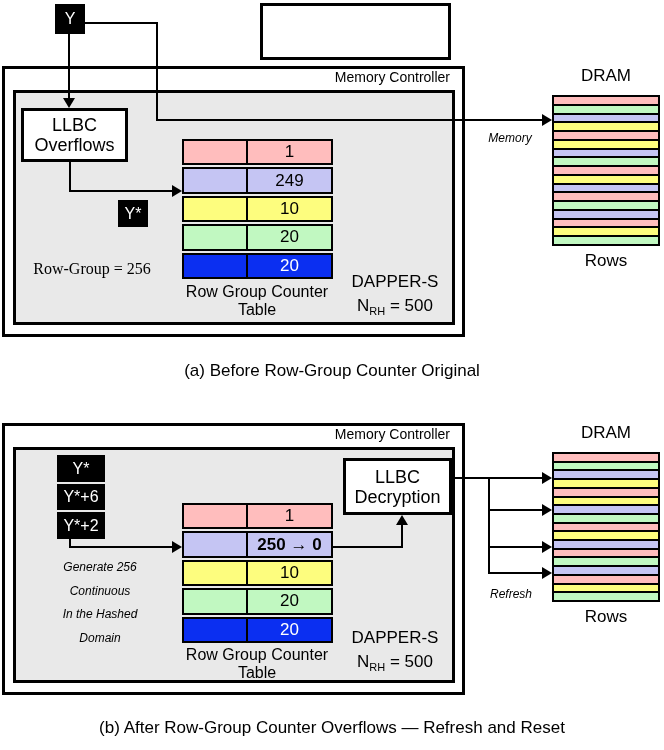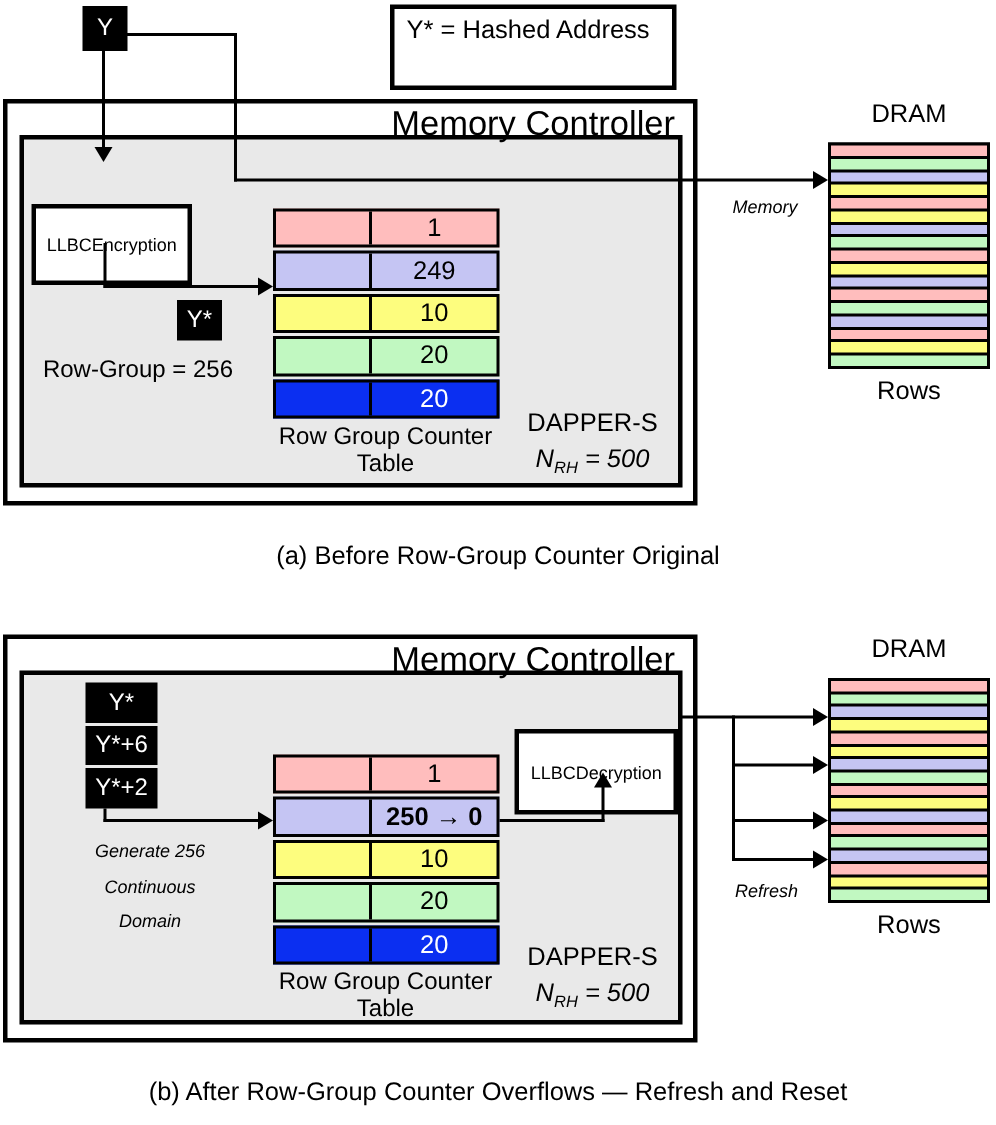--- a/index.html
+++ b/index.html
@@ -51,7 +51,6 @@
   </div>
 
   <div class="abs legendbox" style="left:260px; top:3px; width:191px; height:57px;">
-    <div>Y* = Hashed Address</div>
   </div>
 
   <div class="vline" style="left:68px; top:34px; height:65px;"></div>

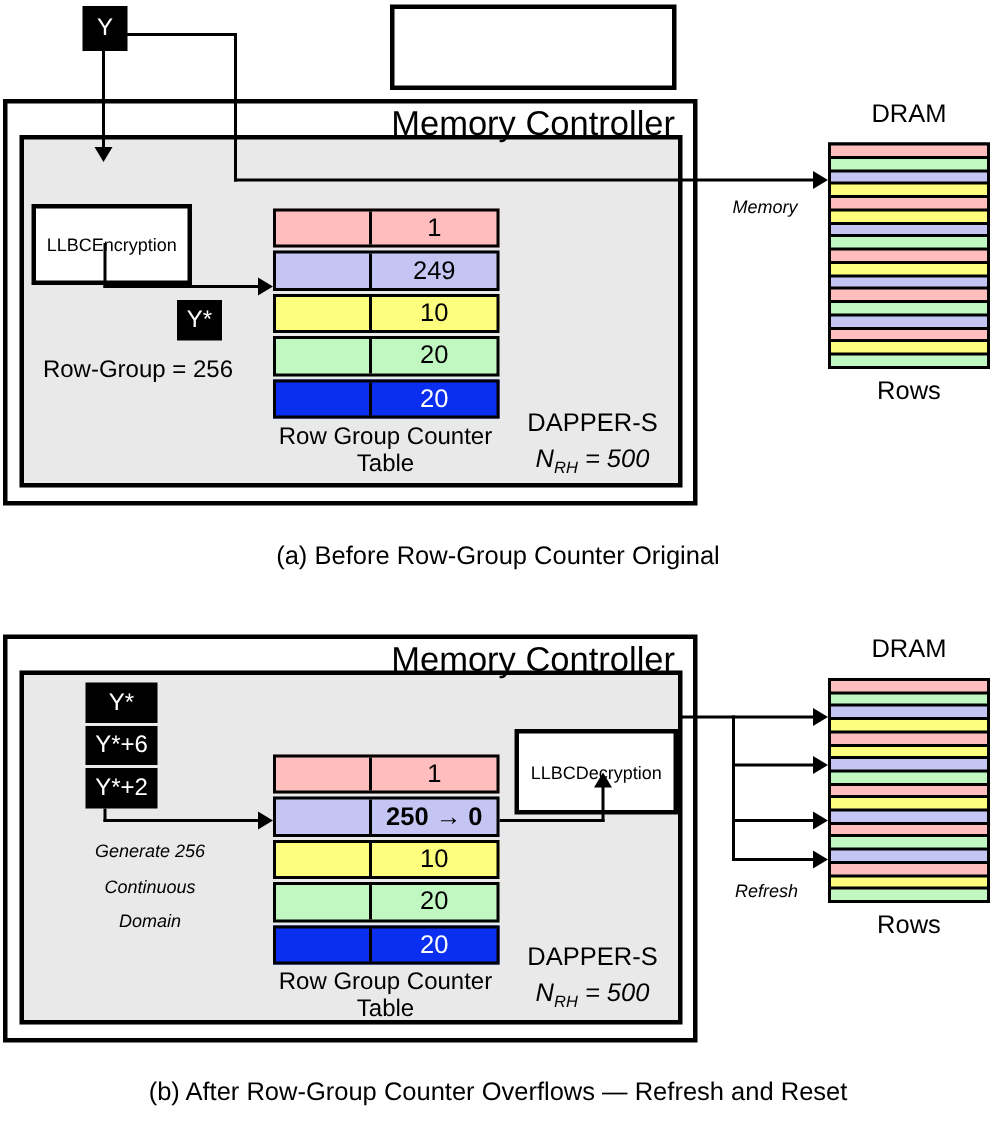--- a/index.html
+++ b/index.html
@@ -14,7 +14,7 @@
   .graybox  { border:3px solid #000; background:#e9e9e9; z-index:2; }
   .whitebox { border:3px solid #000; background:#fff; display:flex; flex-direction:row;
               align-items:center; justify-content:center; font-size:12px; line-height:20px; z-index:4;margin-top:28px; }
-  .mclabel  { font-size:23px; text-align:right; z-index:3; }
+  .mclabel  { font-size:14px; text-align:right; z-index:3; }
   .lbl      { font-size:16px; text-align:center; z-index:3; }
   .caption  { font-size:17px; text-align:center; z-index:3; }
 

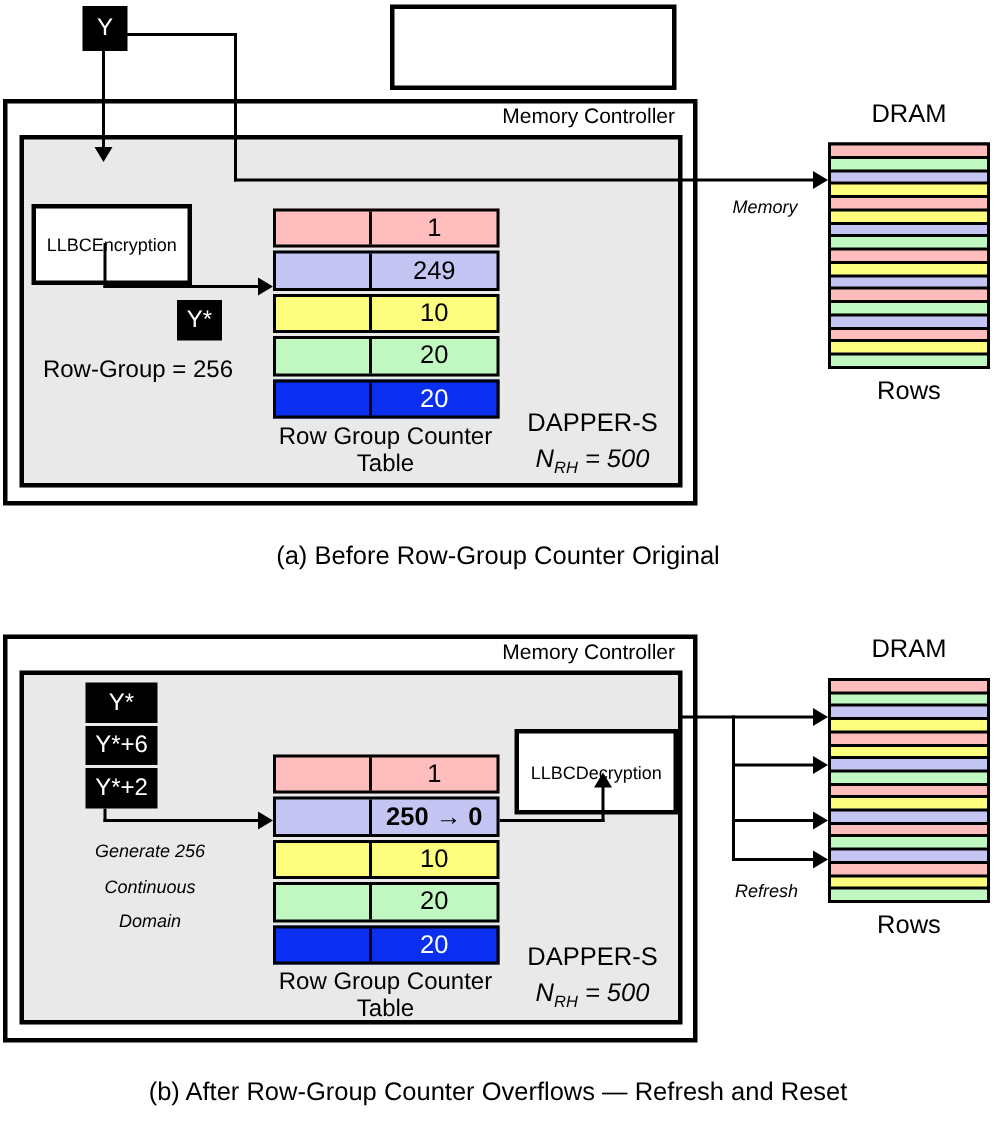--- a/index.html
+++ b/index.html
@@ -12,8 +12,8 @@
               font-size:16px; z-index:7; }
   .outerbox { border:3px solid #000; background:#fff; z-index:1; }
   .graybox  { border:3px solid #000; background:#e9e9e9; z-index:2; }
-  .whitebox { border:3px solid #000; background:#fff; display:flex; flex-direction:row;
-              align-items:center; justify-content:center; font-size:12px; line-height:20px; z-index:4;margin-top:28px; }
+  .whitebox { border:3px solid #000; background:#fff; display:flex; flex-direction:column;
+              align-items:center; justify-content:center; font-size:18px; line-height:20px; z-index:4; }
   .mclabel  { font-size:14px; text-align:right; z-index:3; }
   .lbl      { font-size:16px; text-align:center; z-index:3; }
   .caption  { font-size:17px; text-align:center; z-index:3; }

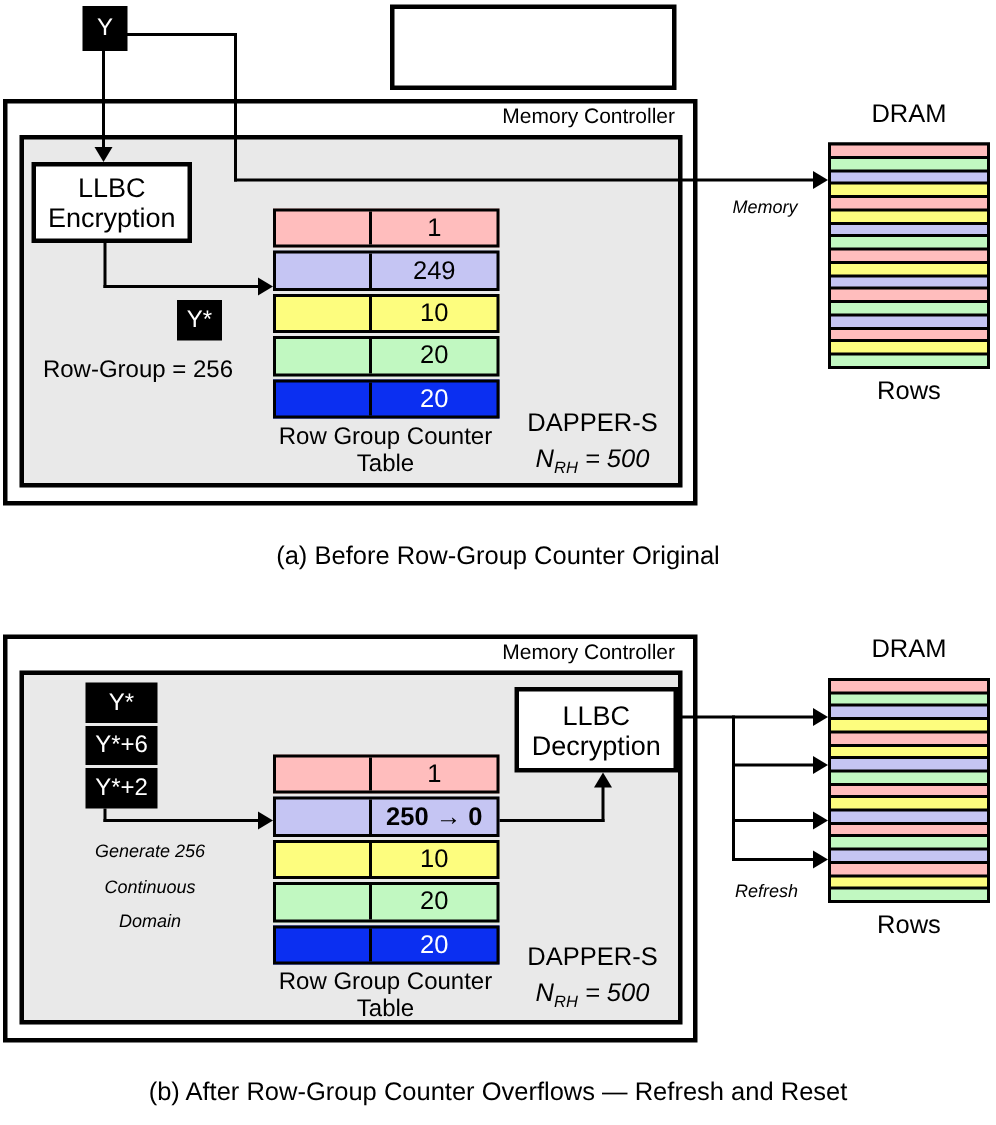--- a/index.html
+++ b/index.html
@@ -67,7 +67,7 @@
 
   <div class="abs whitebox" style="left:21px; top:108px; width:107px; height:54px;">
     <div>LLBC</div>
-    <div>Encryption</div>
+    <div>Overflows</div>
   </div>
 
   <div class="vline" style="left:69px; top:162px; height:30px;"></div>

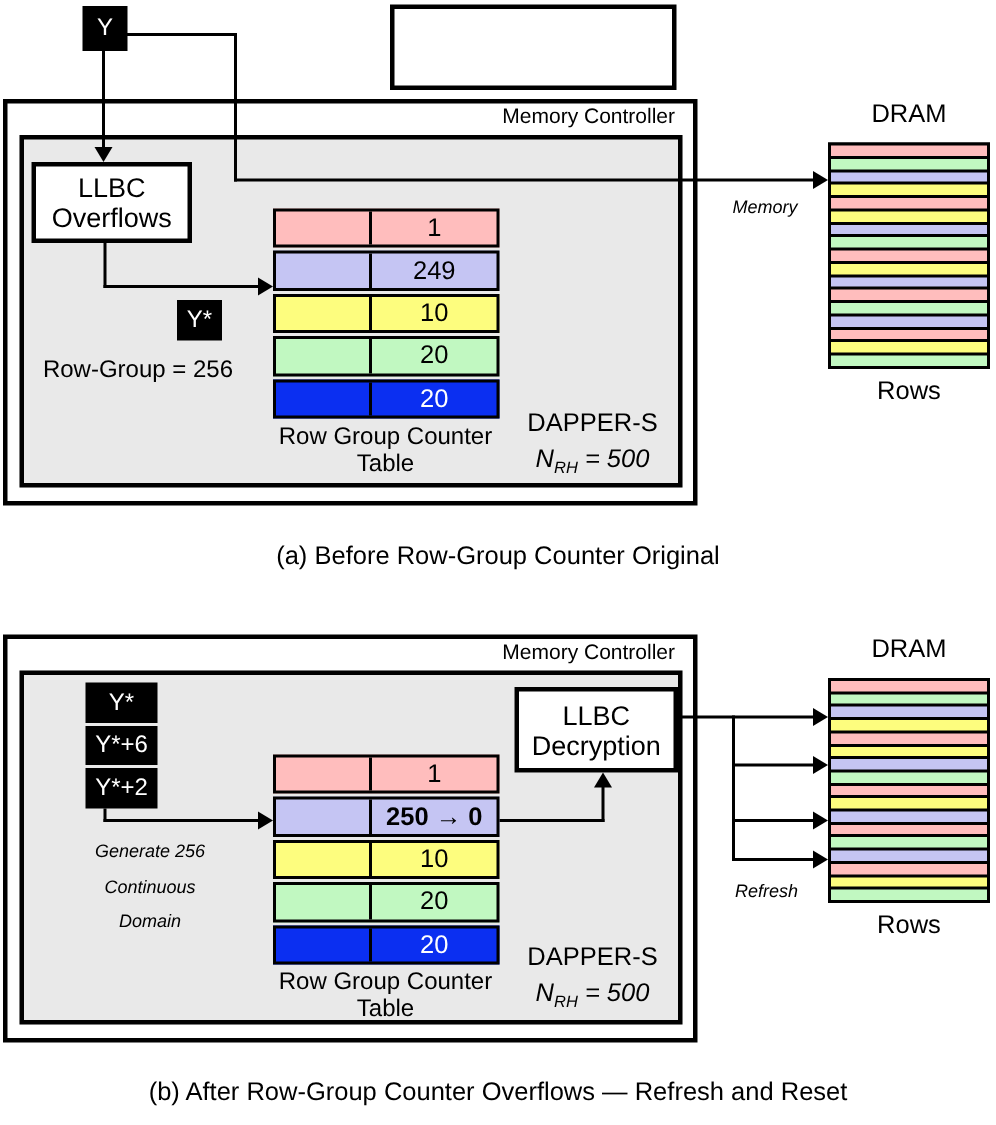--- a/index.html
+++ b/index.html
@@ -78,7 +78,7 @@
     <span>Y*</span>
   </div>
 
-  <div class="abs lbl" style="left:8px; top:238px; width:168px;">Row-Group = 256</div>
+  <div class="abs lbl" style="left:8px; top:260px; width:168px;font-family:Liberation Serif, serif;">Row-Group = 256</div>
 
   <div class="ct-table" style="left:182px; top:139px; width:151px; height:140px;">
       <div class="ct-row" style="background: rgb(255, 189, 189);">

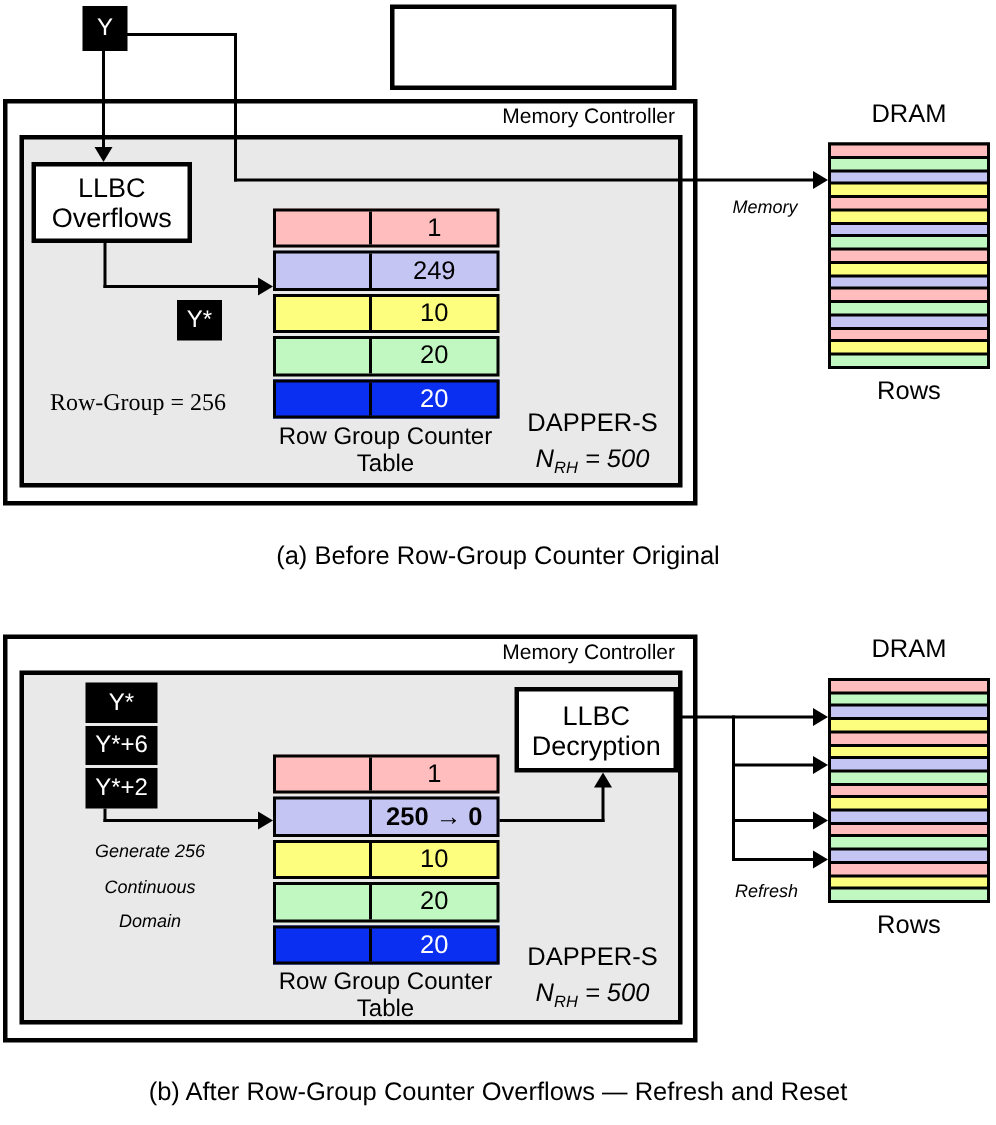--- a/index.html
+++ b/index.html
@@ -34,7 +34,7 @@
           flex-direction:column; gap:2px; z-index:4; }
   .stripe { flex:1; }
 
-  .nrh { font-size:17px; font-style:italic; text-align:center; z-index:3; }
+  .nrh { font-size:17px; text-align:center; z-index:3; }
   .nrh .sub { font-size:11px; vertical-align:sub; }
 
   .legendbox { border:3px solid #000; background:#fff; font-size:17px; line-height:26px;

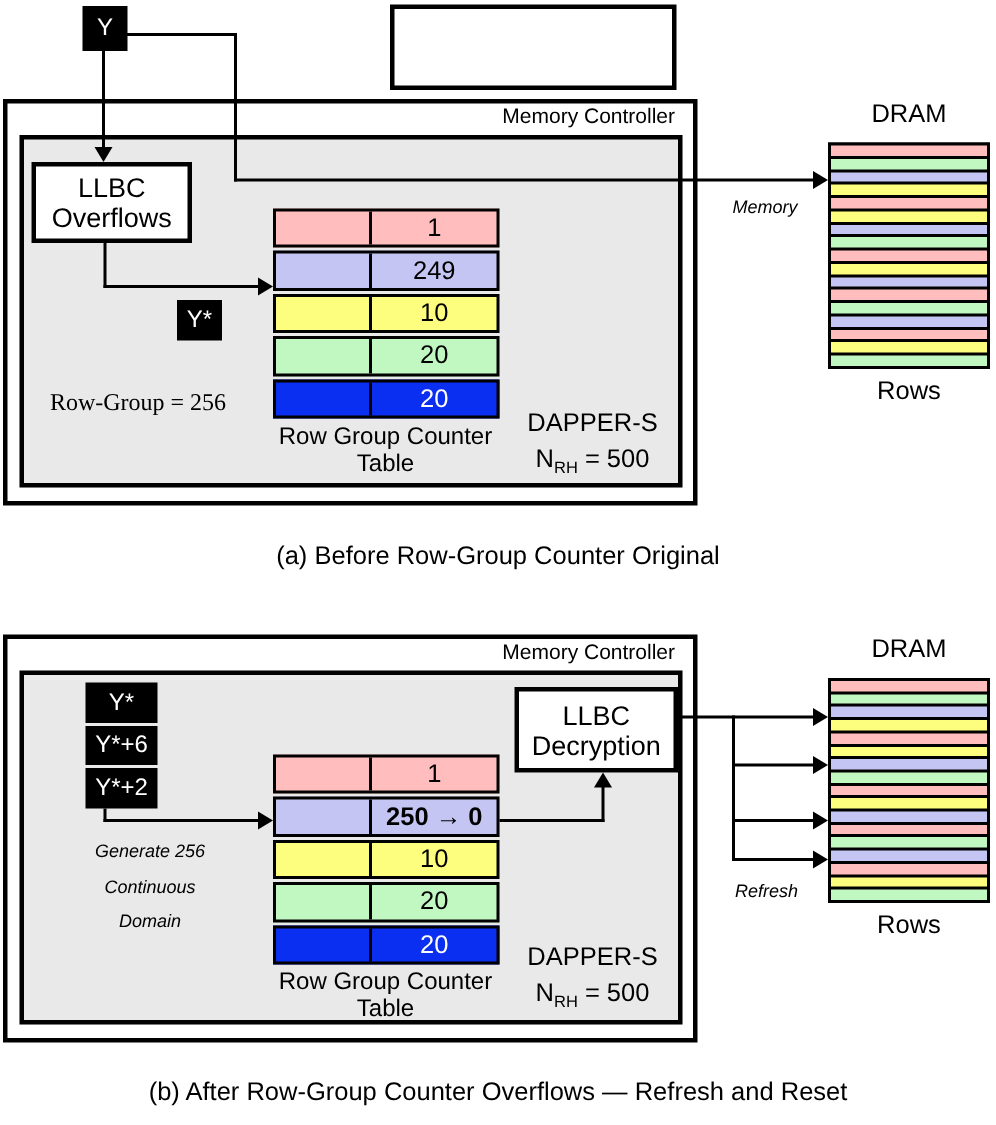--- a/index.html
+++ b/index.html
@@ -159,6 +159,7 @@
   <div class="abs note" style="left:25px; top:556px; width:150px;">
     <div>Generate 256</div>
     <div>Continuous</div>
+    <div>In the Hashed</div>
     <div>Domain</div>
   </div>
 

